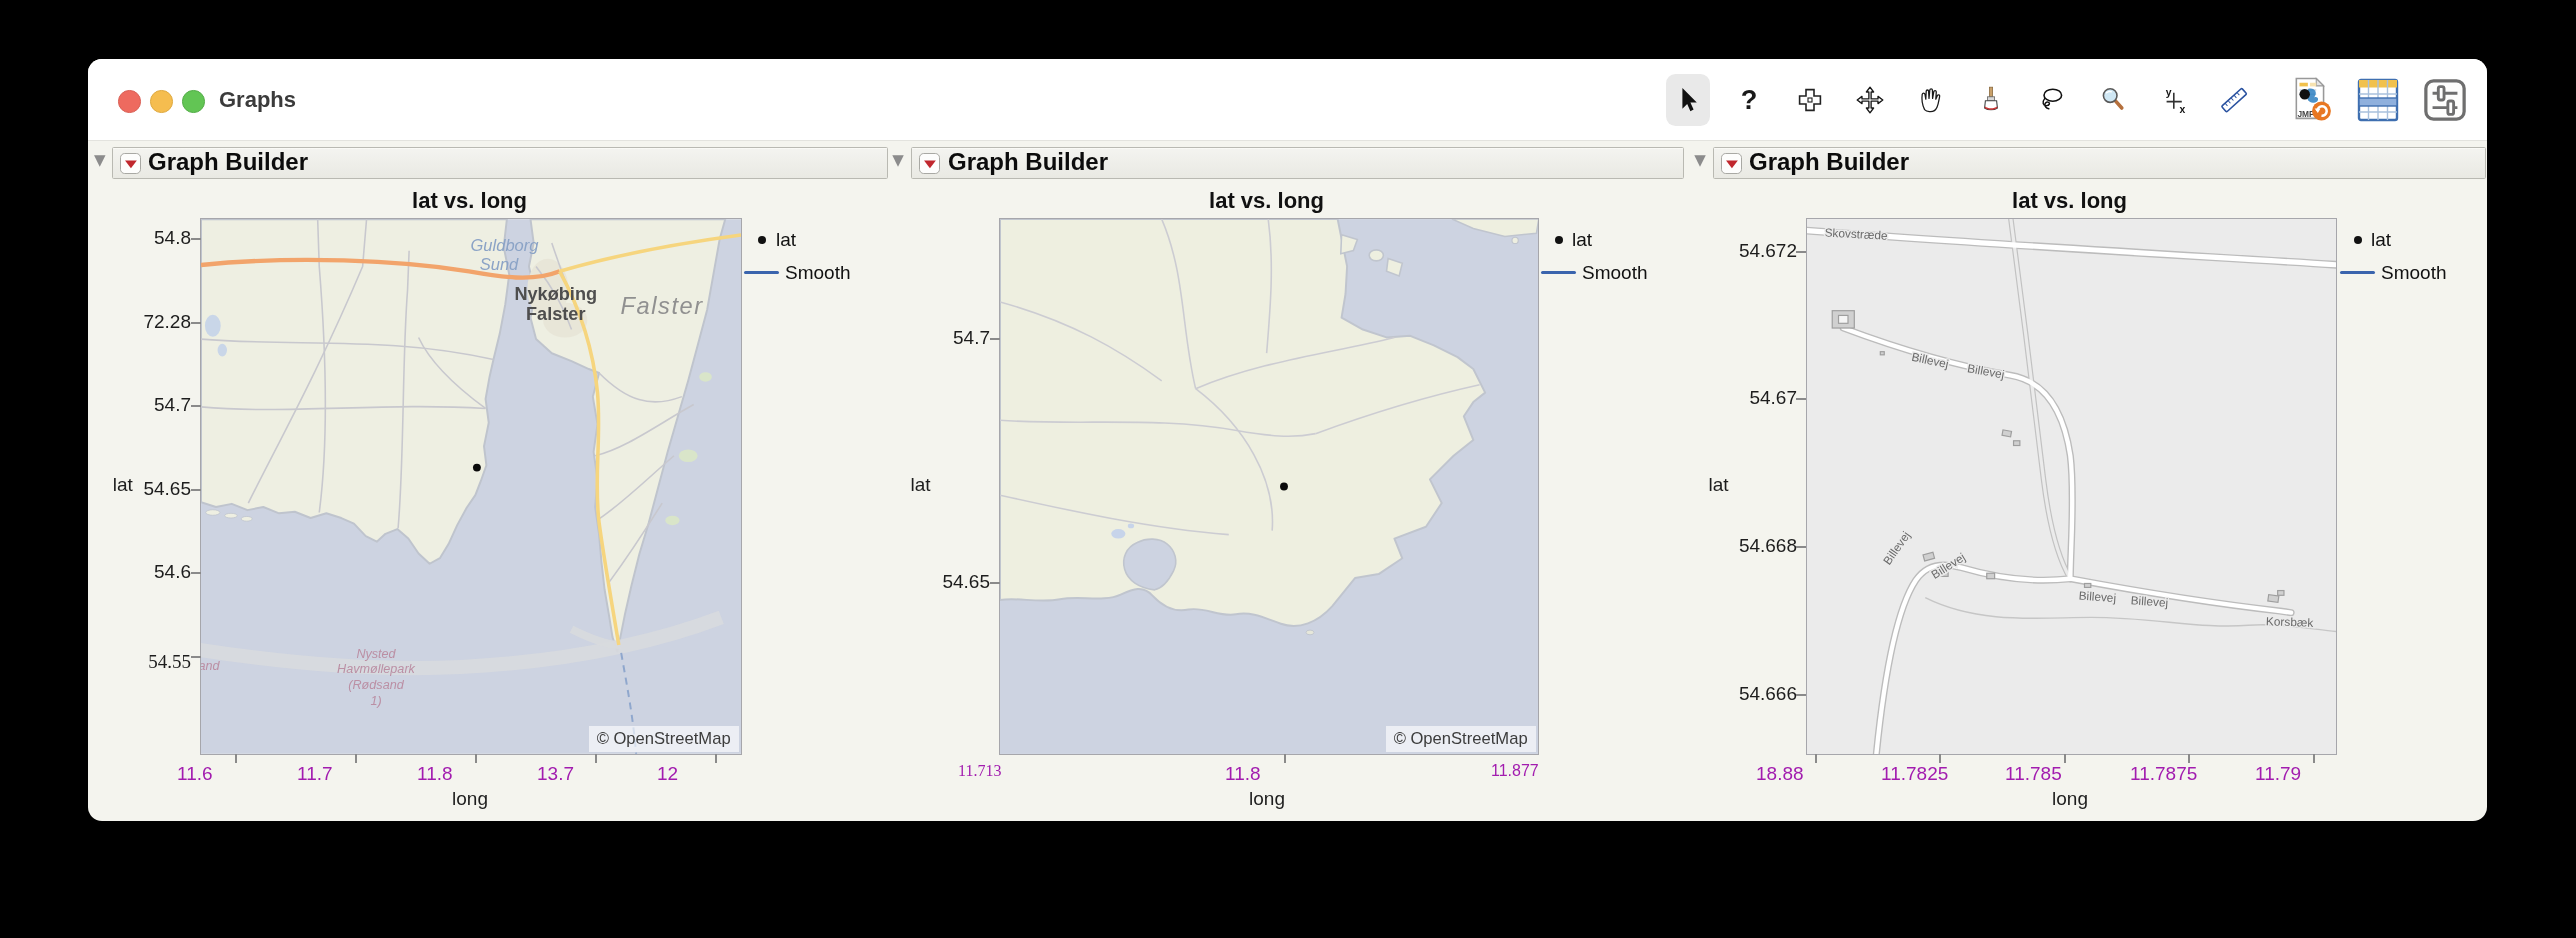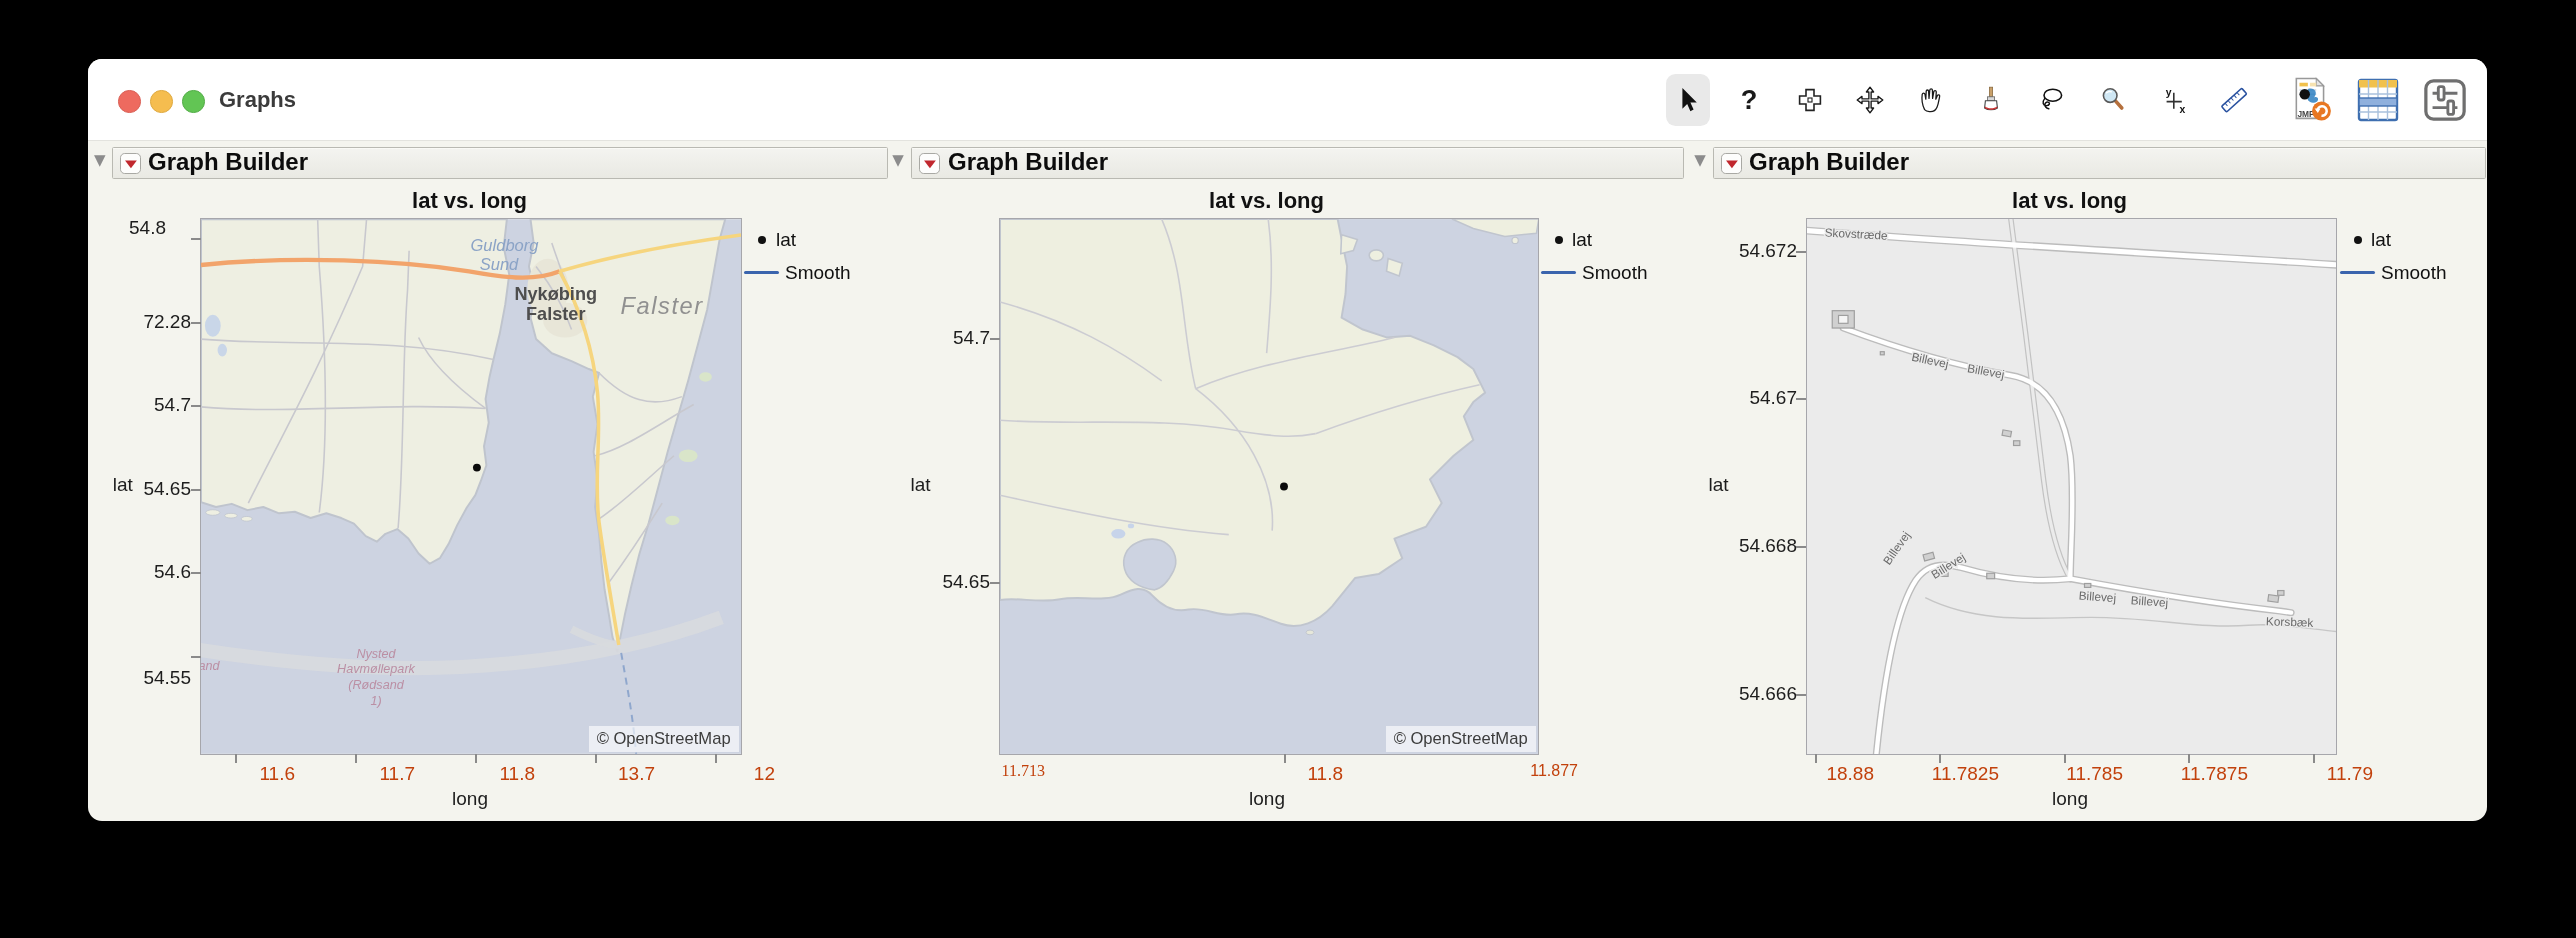--- a/index.html
+++ b/index.html
@@ -229,7 +229,7 @@
     <div class="attrib" style="right:2.4px;bottom:2.4px;">© OpenStreetMap</div>
   </div>
 
-  <div class="tick-y" style="left:16px;top:158px;text-align:center;">54.8</div>
+  <div class="tick-y" style="left:16px;top:168px;">54.8</div>
   <div class="tick-y" style="left:16px;top:252px;">72.28</div>
   <div class="tick-y" style="left:16px;top:335px;">54.7</div>
   <div class="tick-y" style="left:16px;top:419px;">54.65</div>

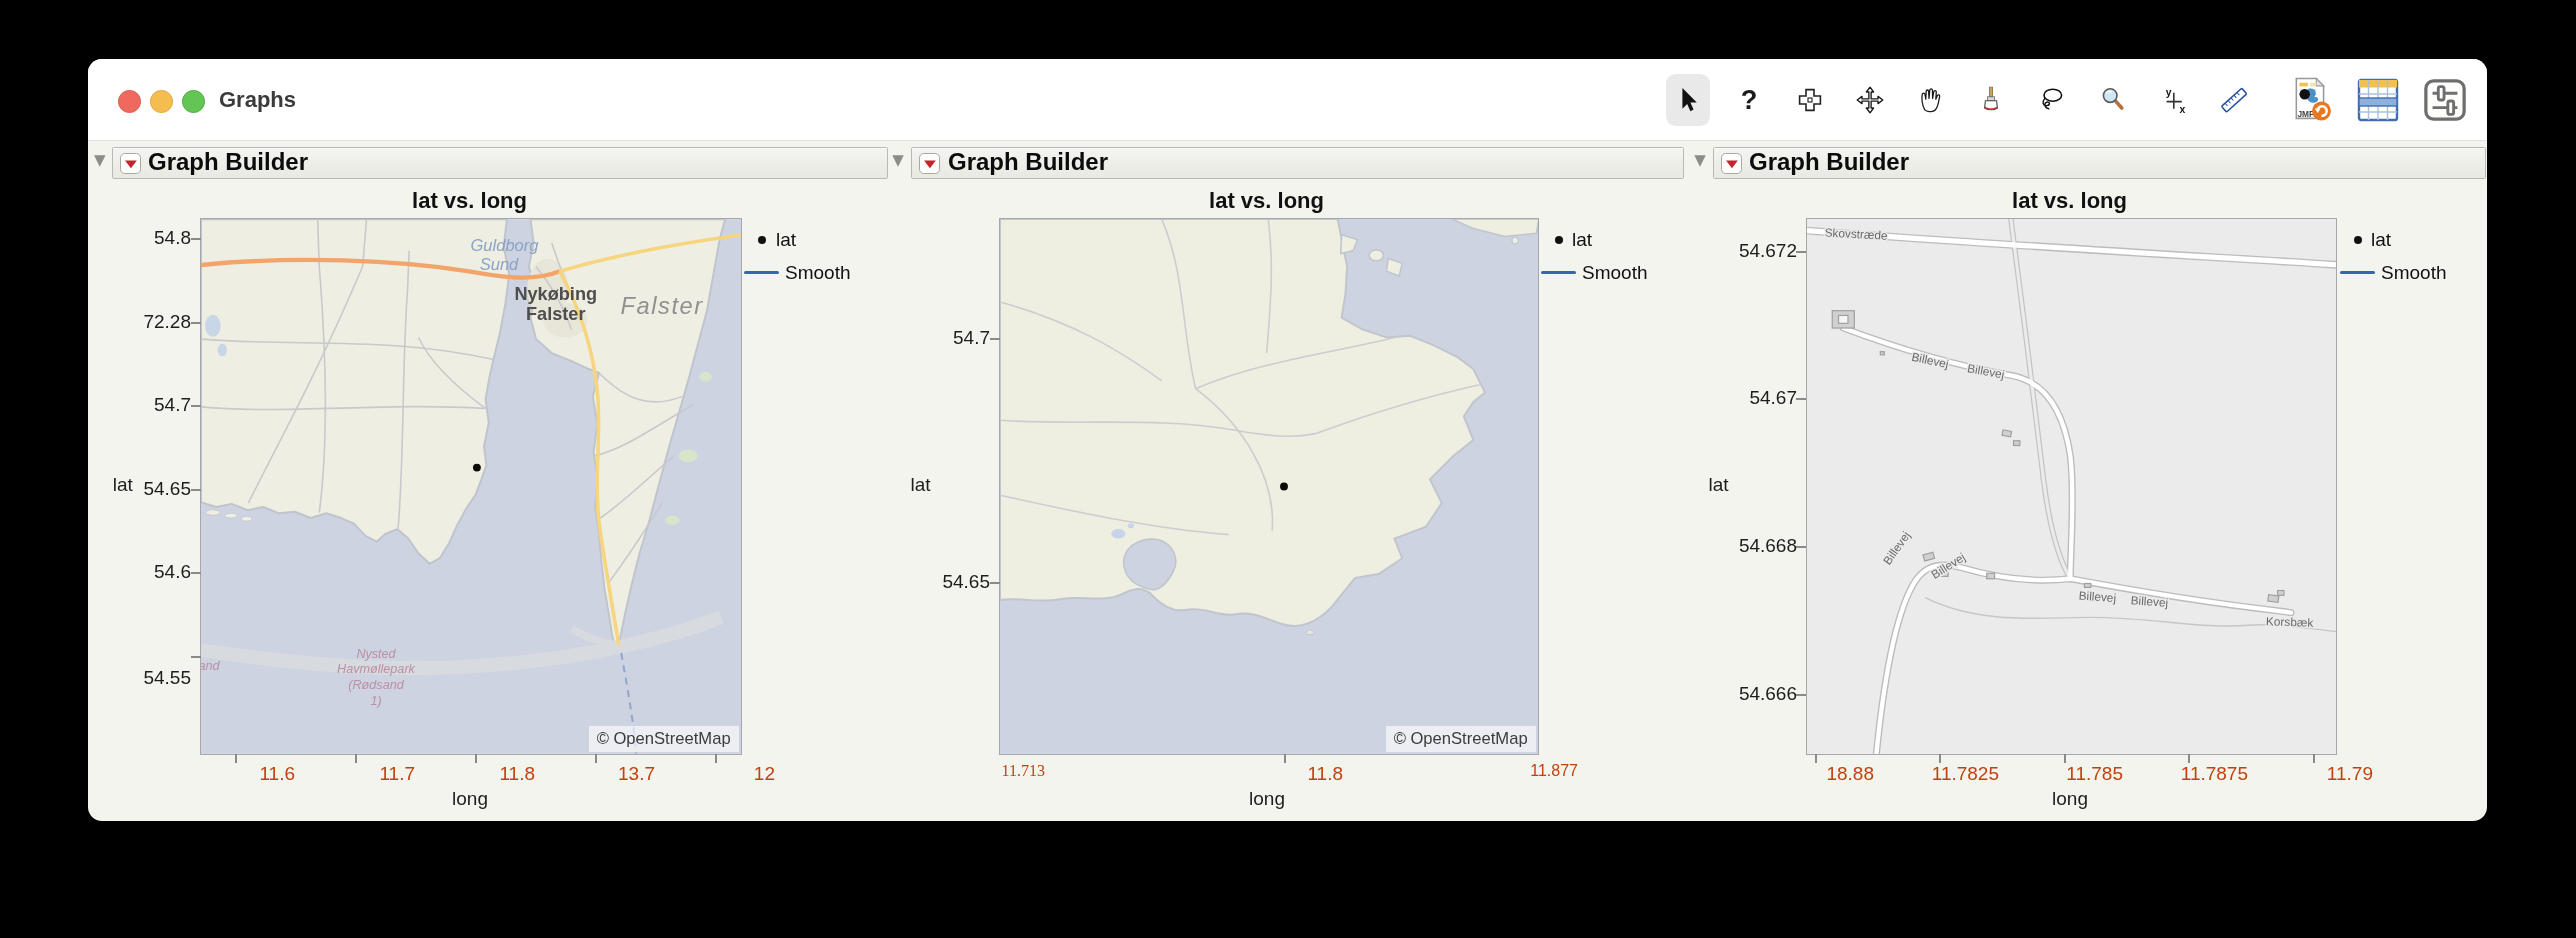--- a/index.html
+++ b/index.html
@@ -234,7 +234,7 @@
   <div class="tick-y" style="left:16px;top:335px;">54.7</div>
   <div class="tick-y" style="left:16px;top:419px;">54.65</div>
   <div class="tick-y" style="left:16px;top:502px;">54.6</div>
-  <div class="tick-y" style="left:16px;top:608px;">54.55</div>
+  <div class="tick-y" style="left:16px;top:592px;font-family:Liberation Serif, serif;">54.55</div>
   <div class="ymark" style="left:103px;top:179px;"></div>
       <div class="ymark" style="left:103px;top:263px;"></div>
   <div class="ymark" style="left:103px;top:346px;"></div>

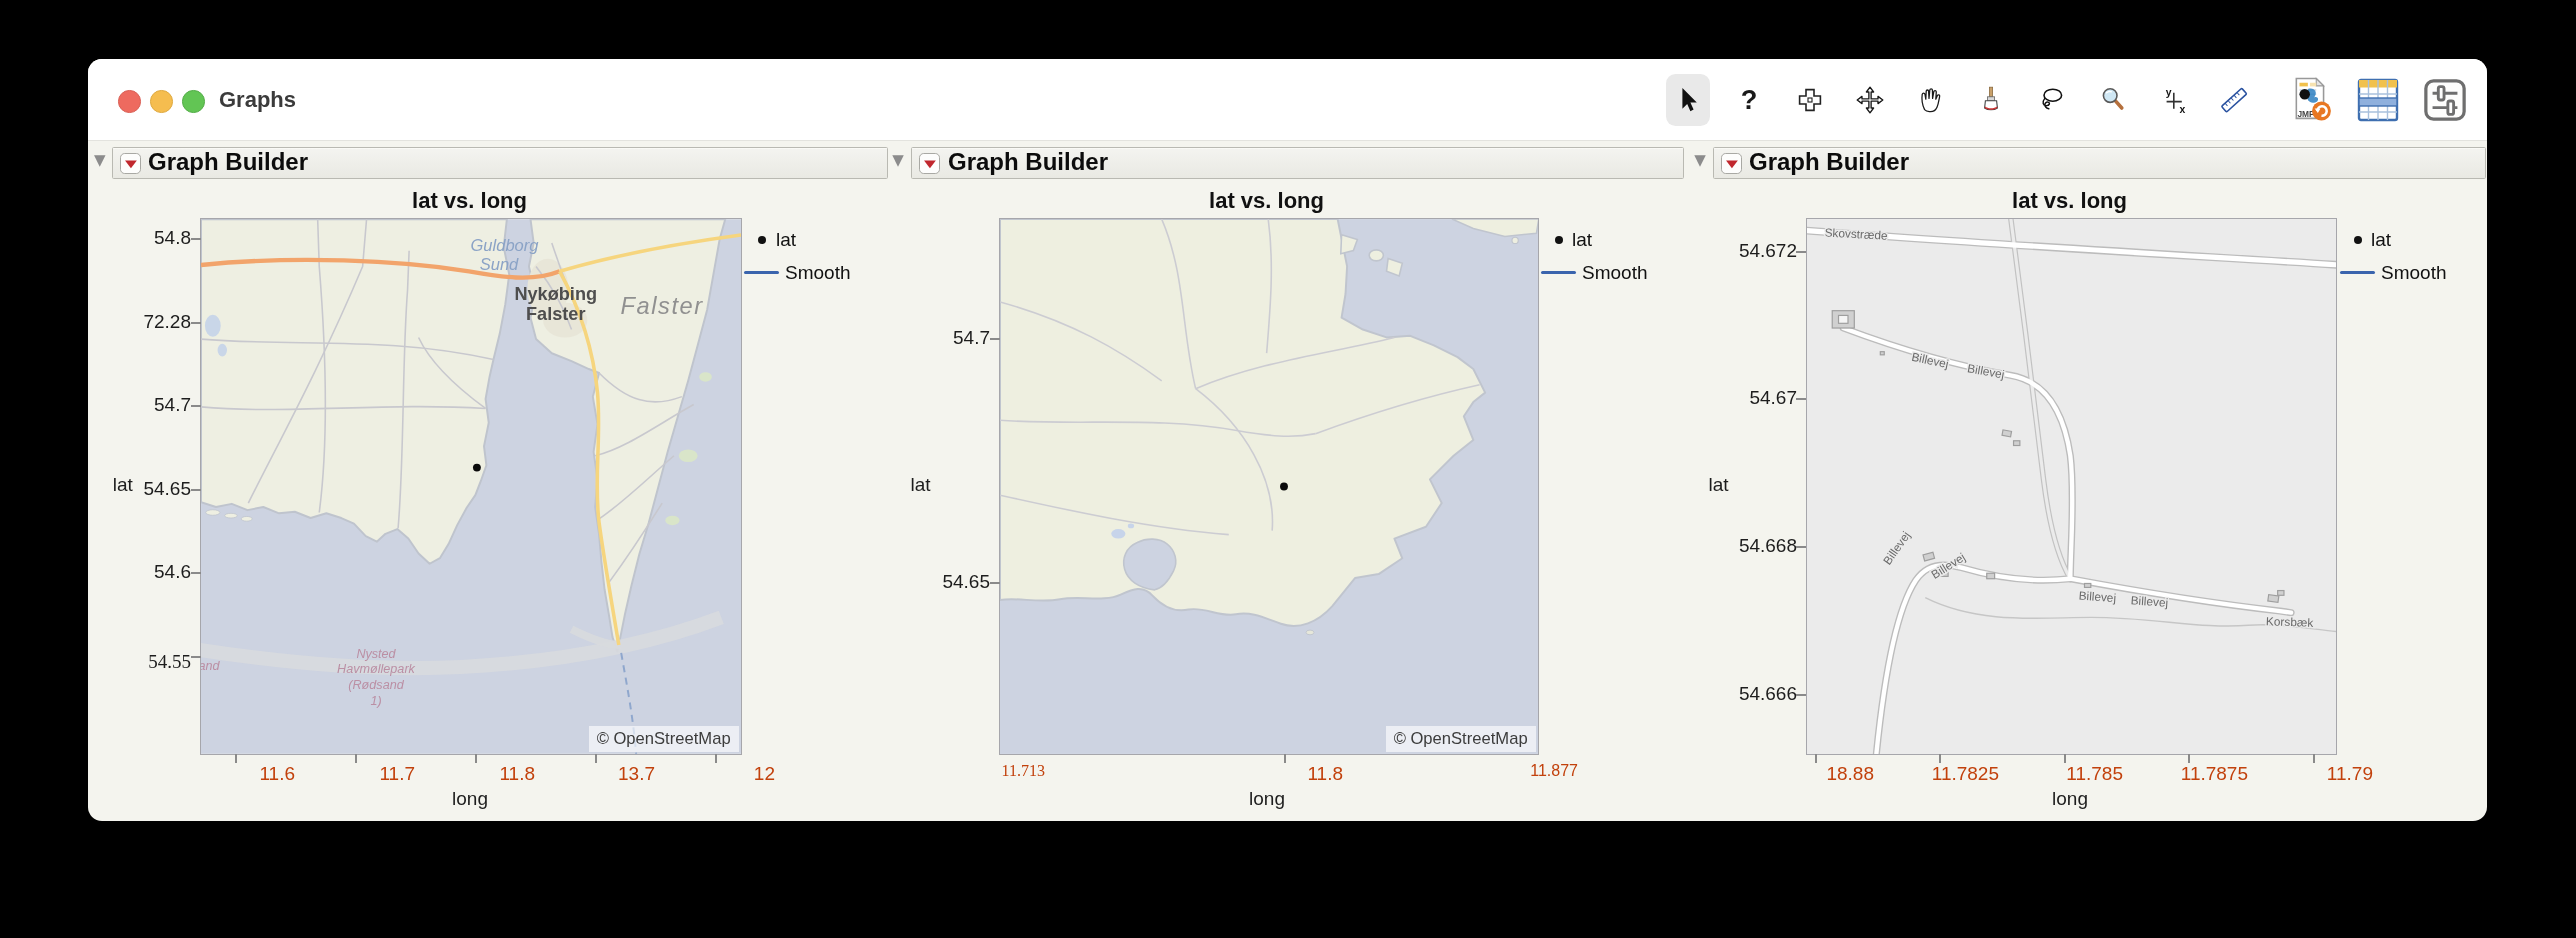--- a/index.html
+++ b/index.html
@@ -29,7 +29,7 @@
   .plot{position:absolute;border:0.8px solid #a6a6ab;box-sizing:content-box;background:#e9e9e9;}
   .tick-y{position:absolute;width:87px;text-align:right;font-size:19px;color:#1d1d1d;}
   .ymark{position:absolute;width:9.5px;height:1.6px;background:#8a8a8a;}
-  .tick-x{position:absolute;width:118px;text-align:right;font-size:19px;color:#c2410c;}
+  .tick-x{position:absolute;width:118px;text-align:left;font-size:19px;color:#a21caf;}
   .tick-x.minmax{width:87px;font-size:16px;}
   .xmark{position:absolute;width:1.6px;height:8.7px;background:#8a8a8a;}
   .axis-lab{position:absolute;width:158px;text-align:center;font-size:19px;color:#1d1d1d;}

